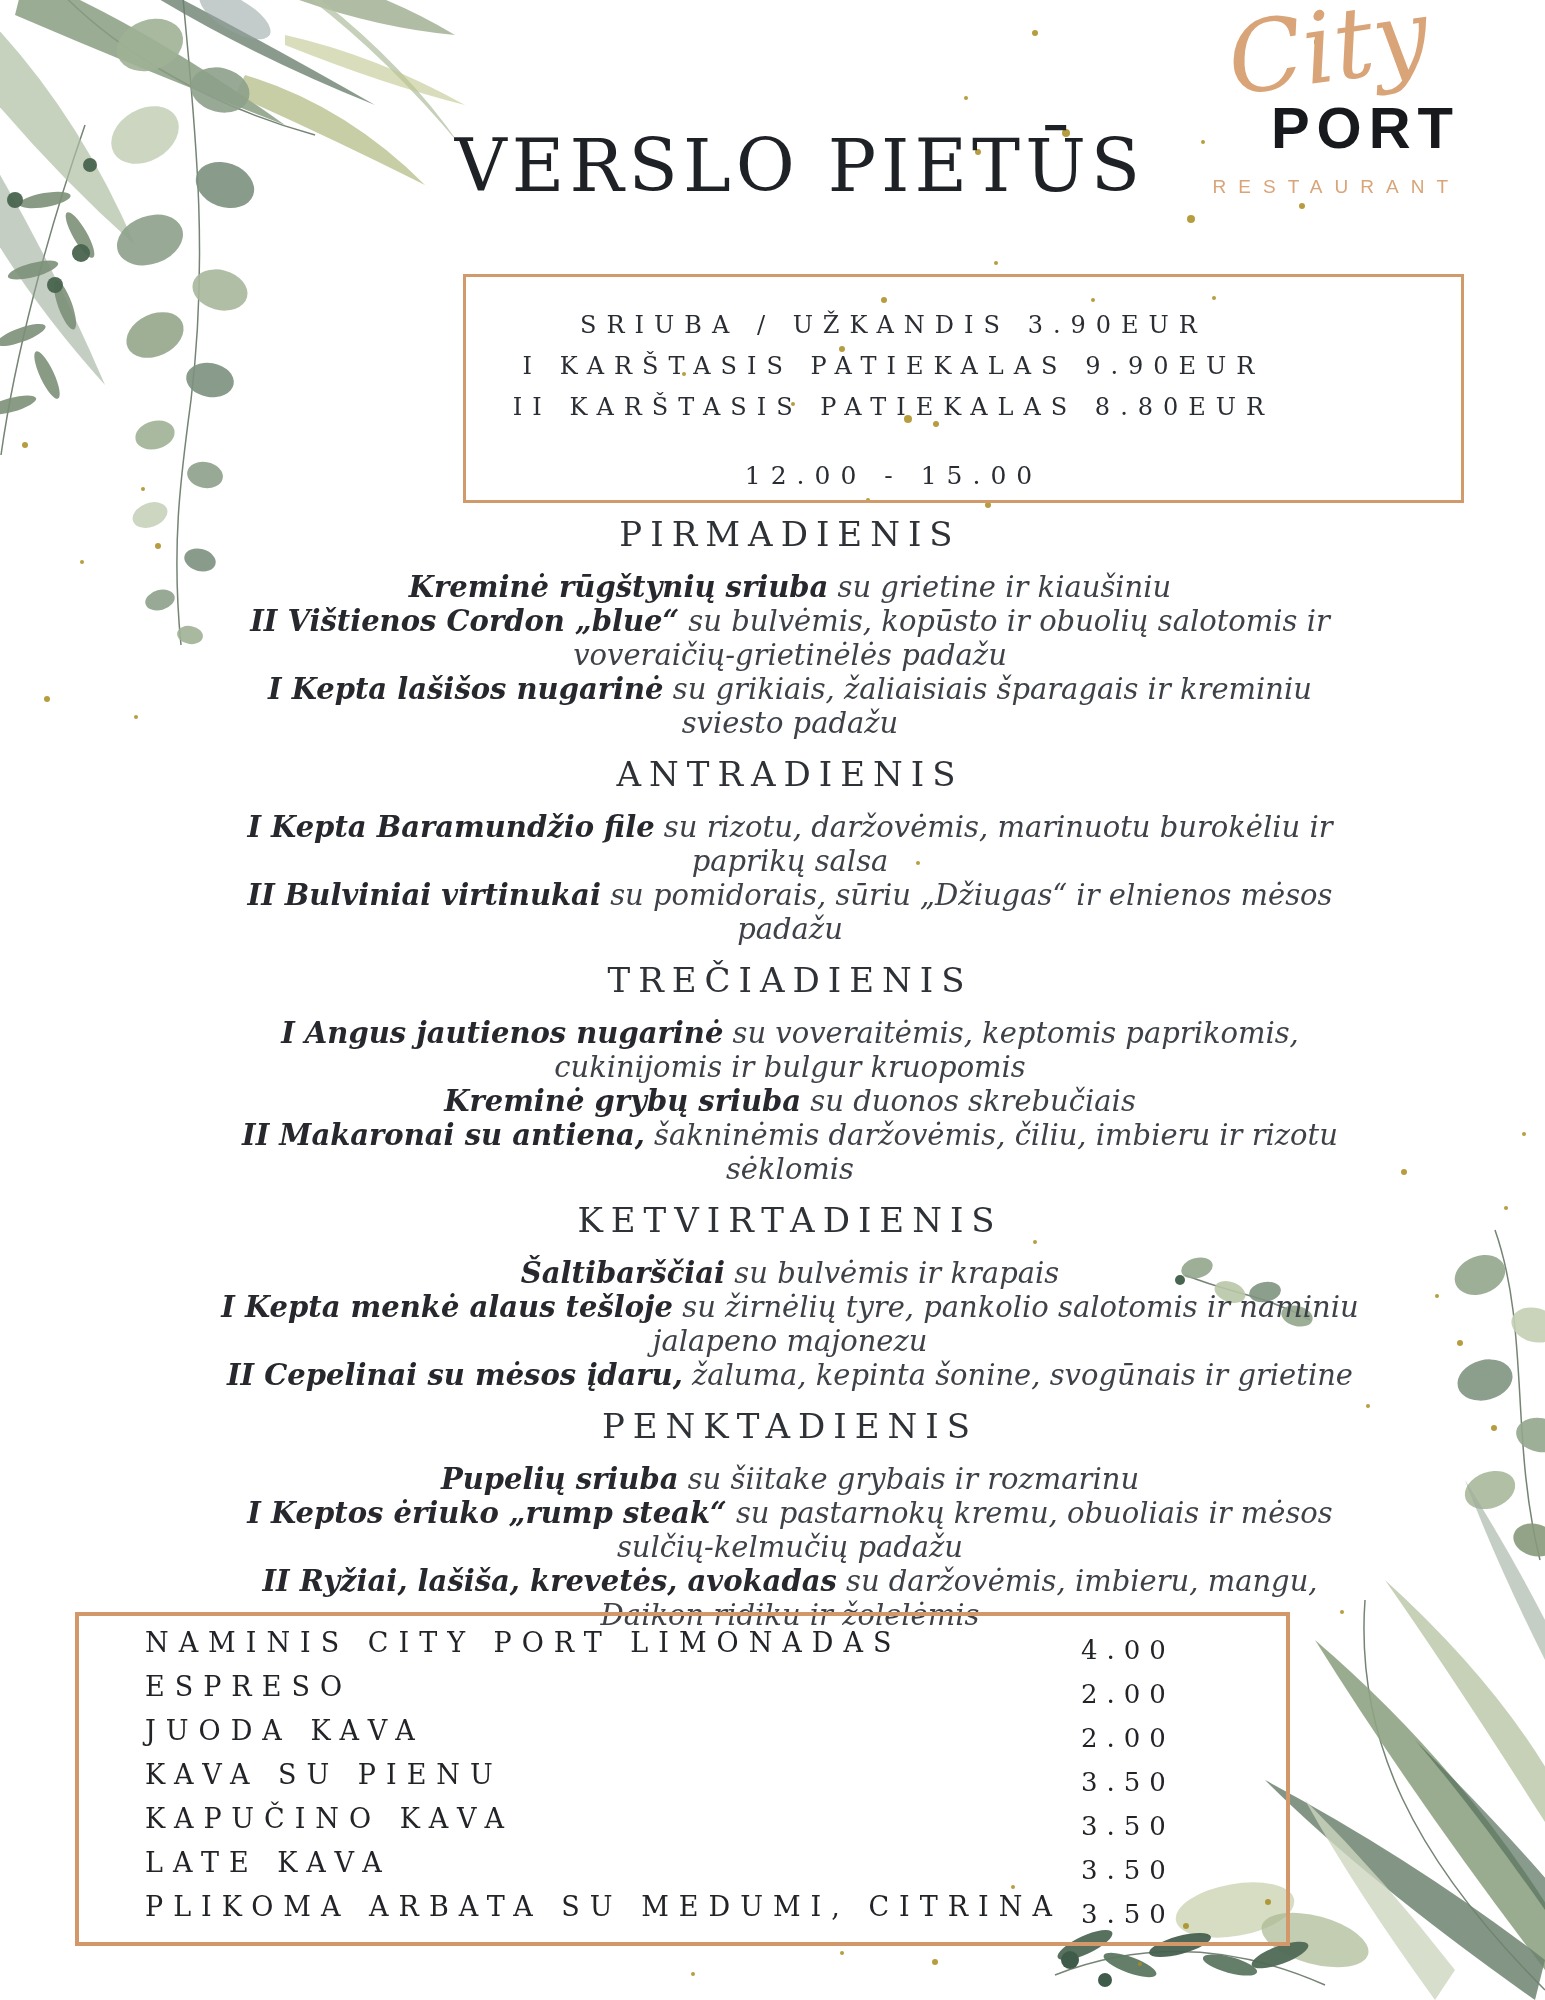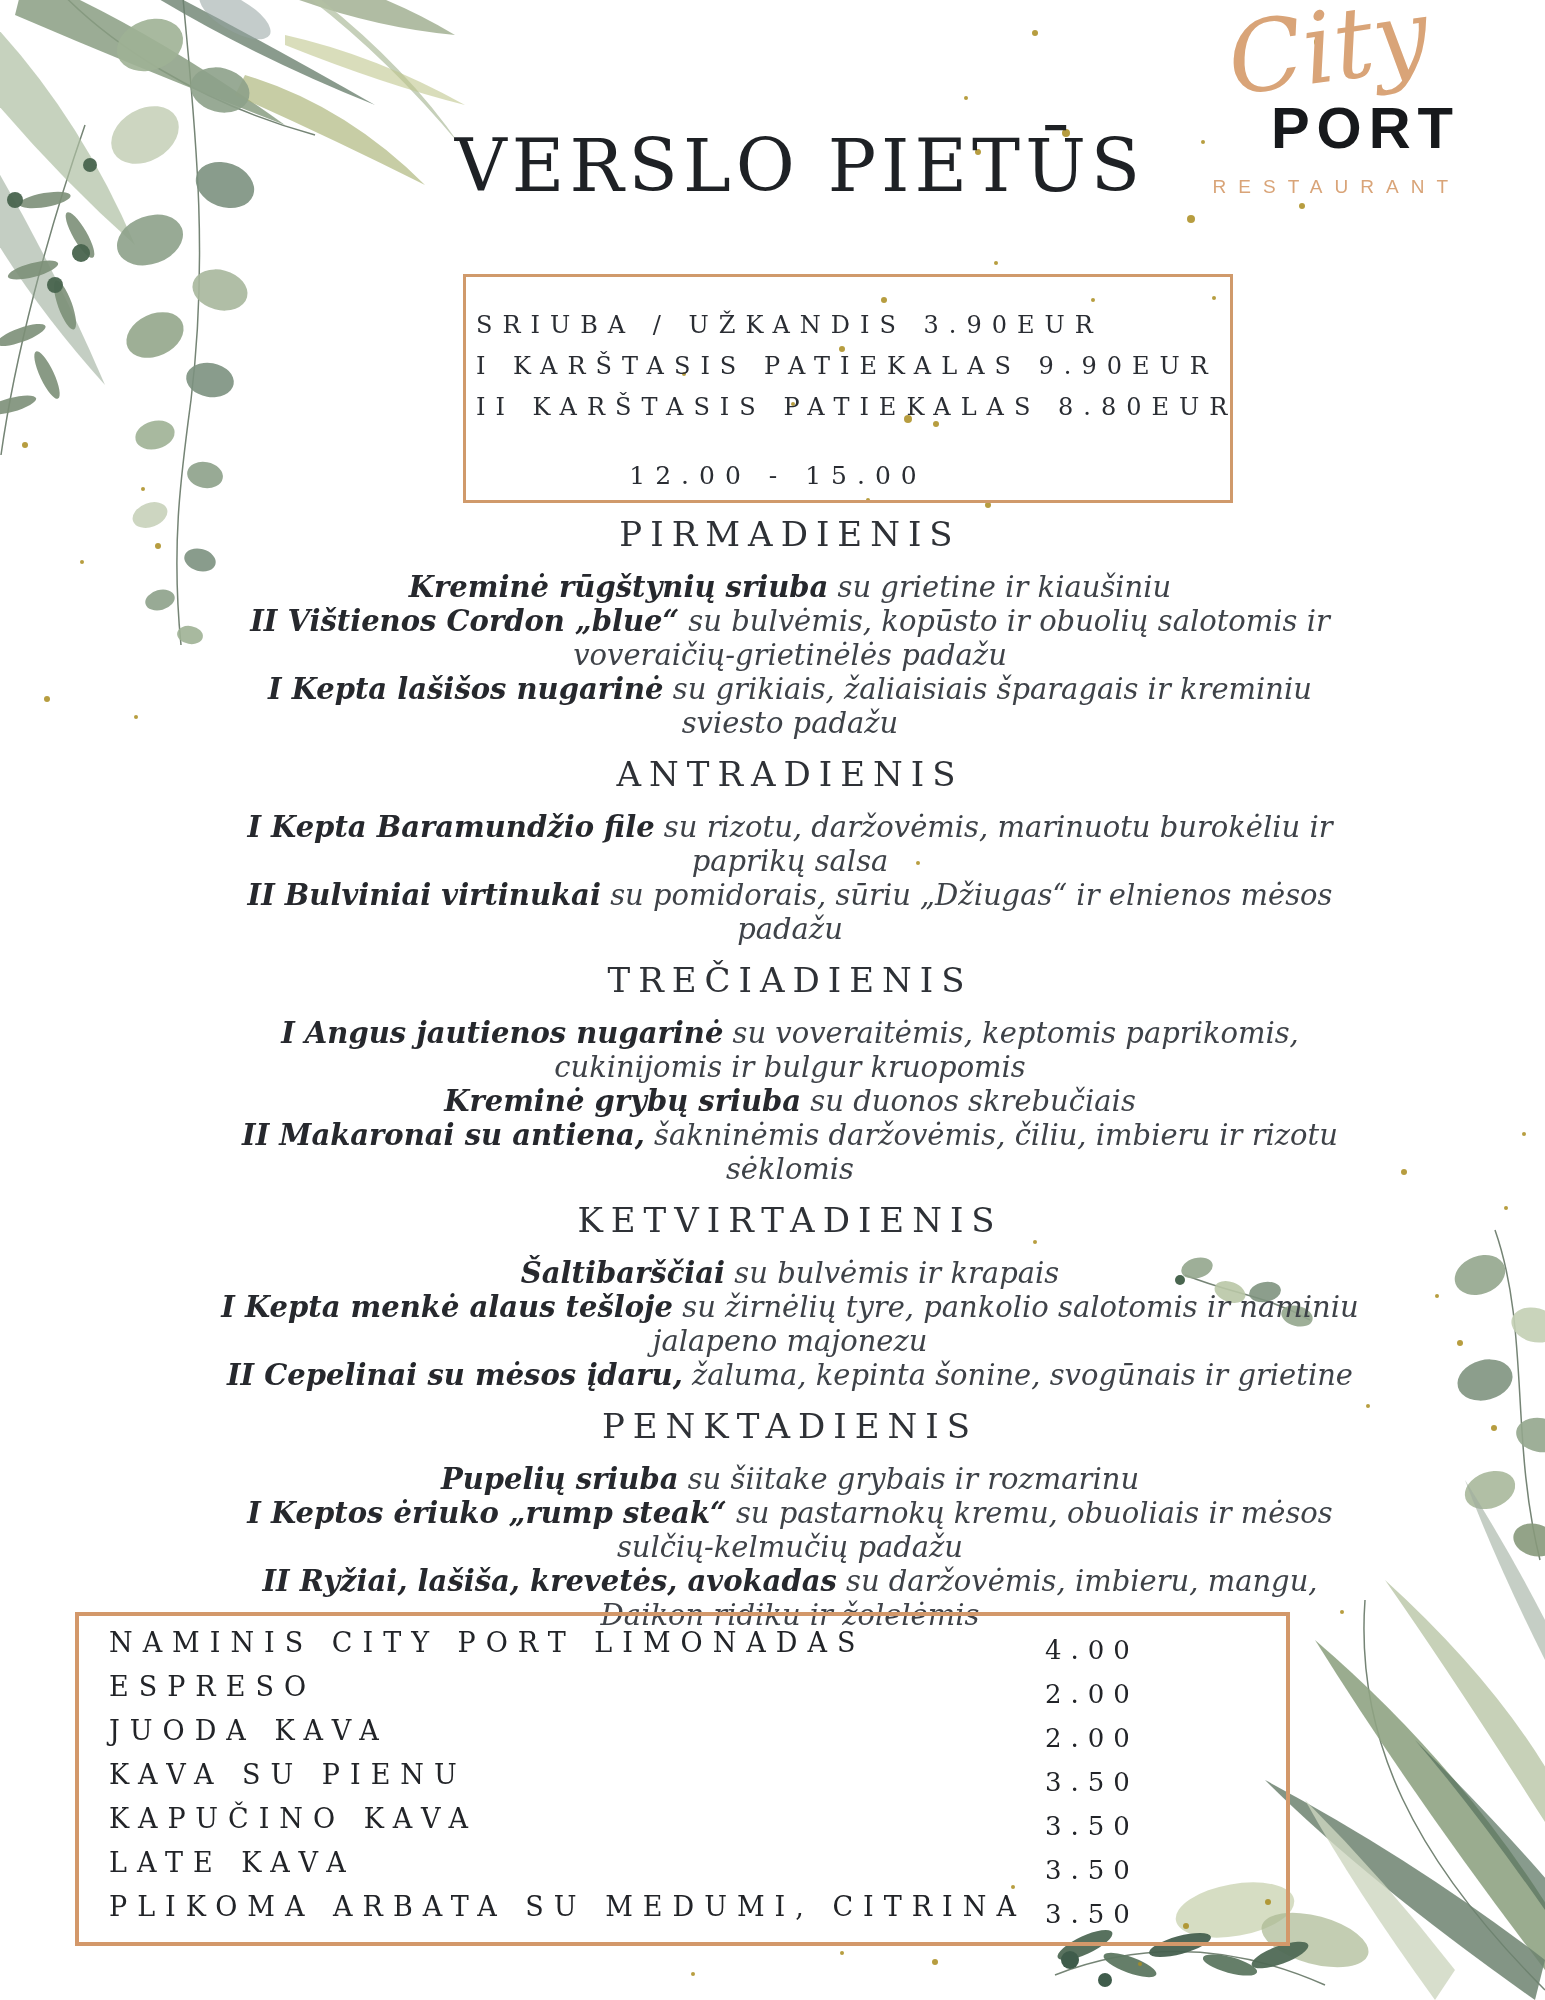--- a/index.html
+++ b/index.html
@@ -36,7 +36,7 @@
 
   
   .info-box {
-    position:absolute; left:463px; top:274px; width:770px; height:229px;
+    position:absolute; left:463px; top:274px; width:1001px; height:229px;
     border:3px solid #d09a6b; text-align:center;
     padding:28px 150px 0 10px; color:#2a2d33;
   }

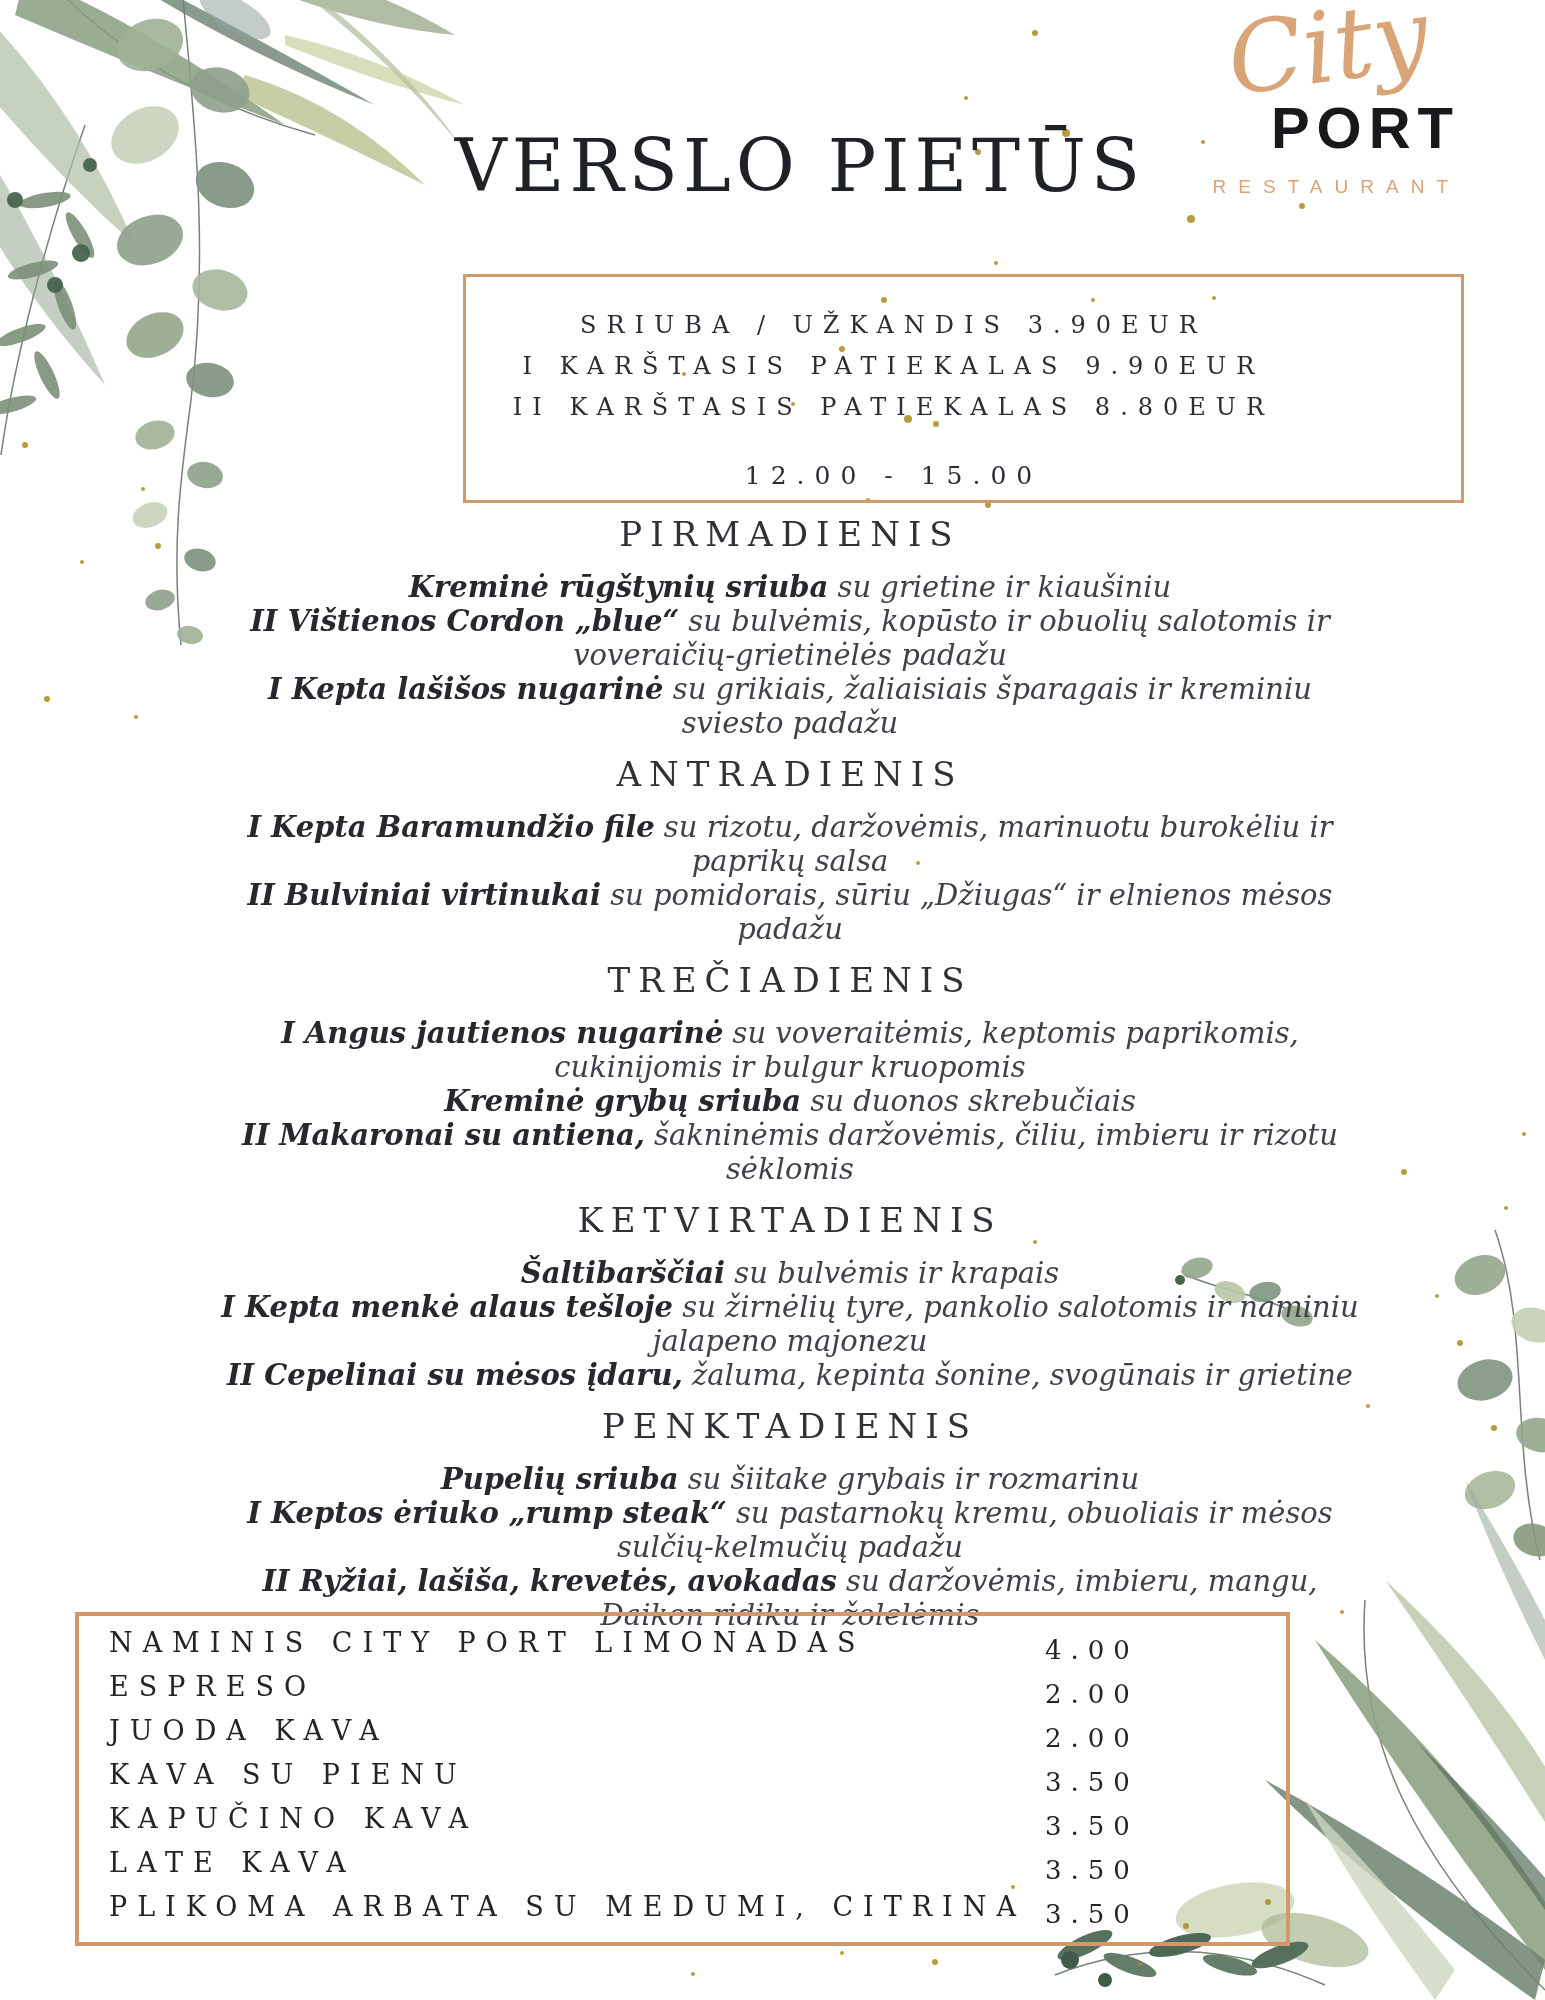--- a/index.html
+++ b/index.html
@@ -58,7 +58,7 @@
     position:absolute; left:75px; top:1612px; width:1215px; height:334px;
     border:4px solid #d3986a; padding-top:4px;
   }
-  .drink-row { position:relative; height:44px; }
+  .drink-row { position:relative; height:44px;margin-left:36px; }
   .drink-name {
     position:absolute; left:30px; top:50%; transform:translateY(-50%);
     font-size:27px; letter-spacing:10px; color:#222428; white-space:nowrap;

